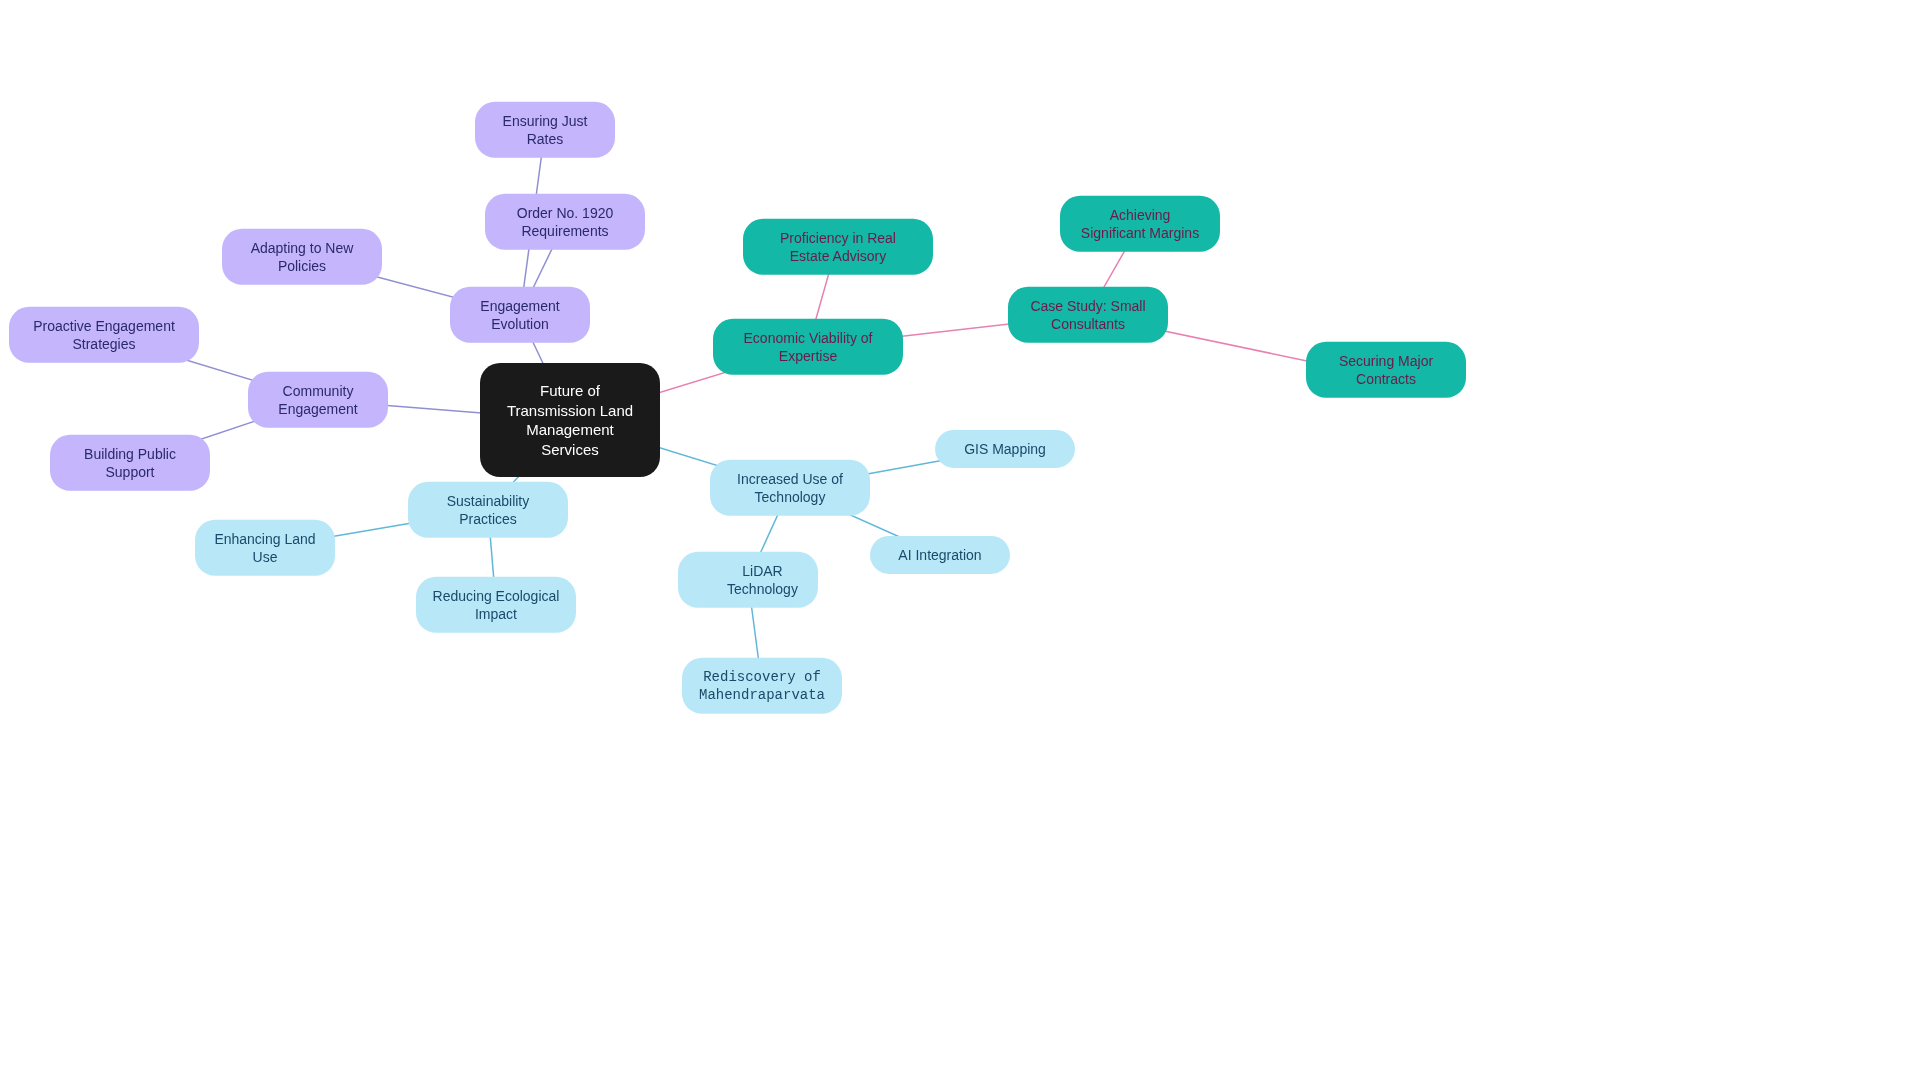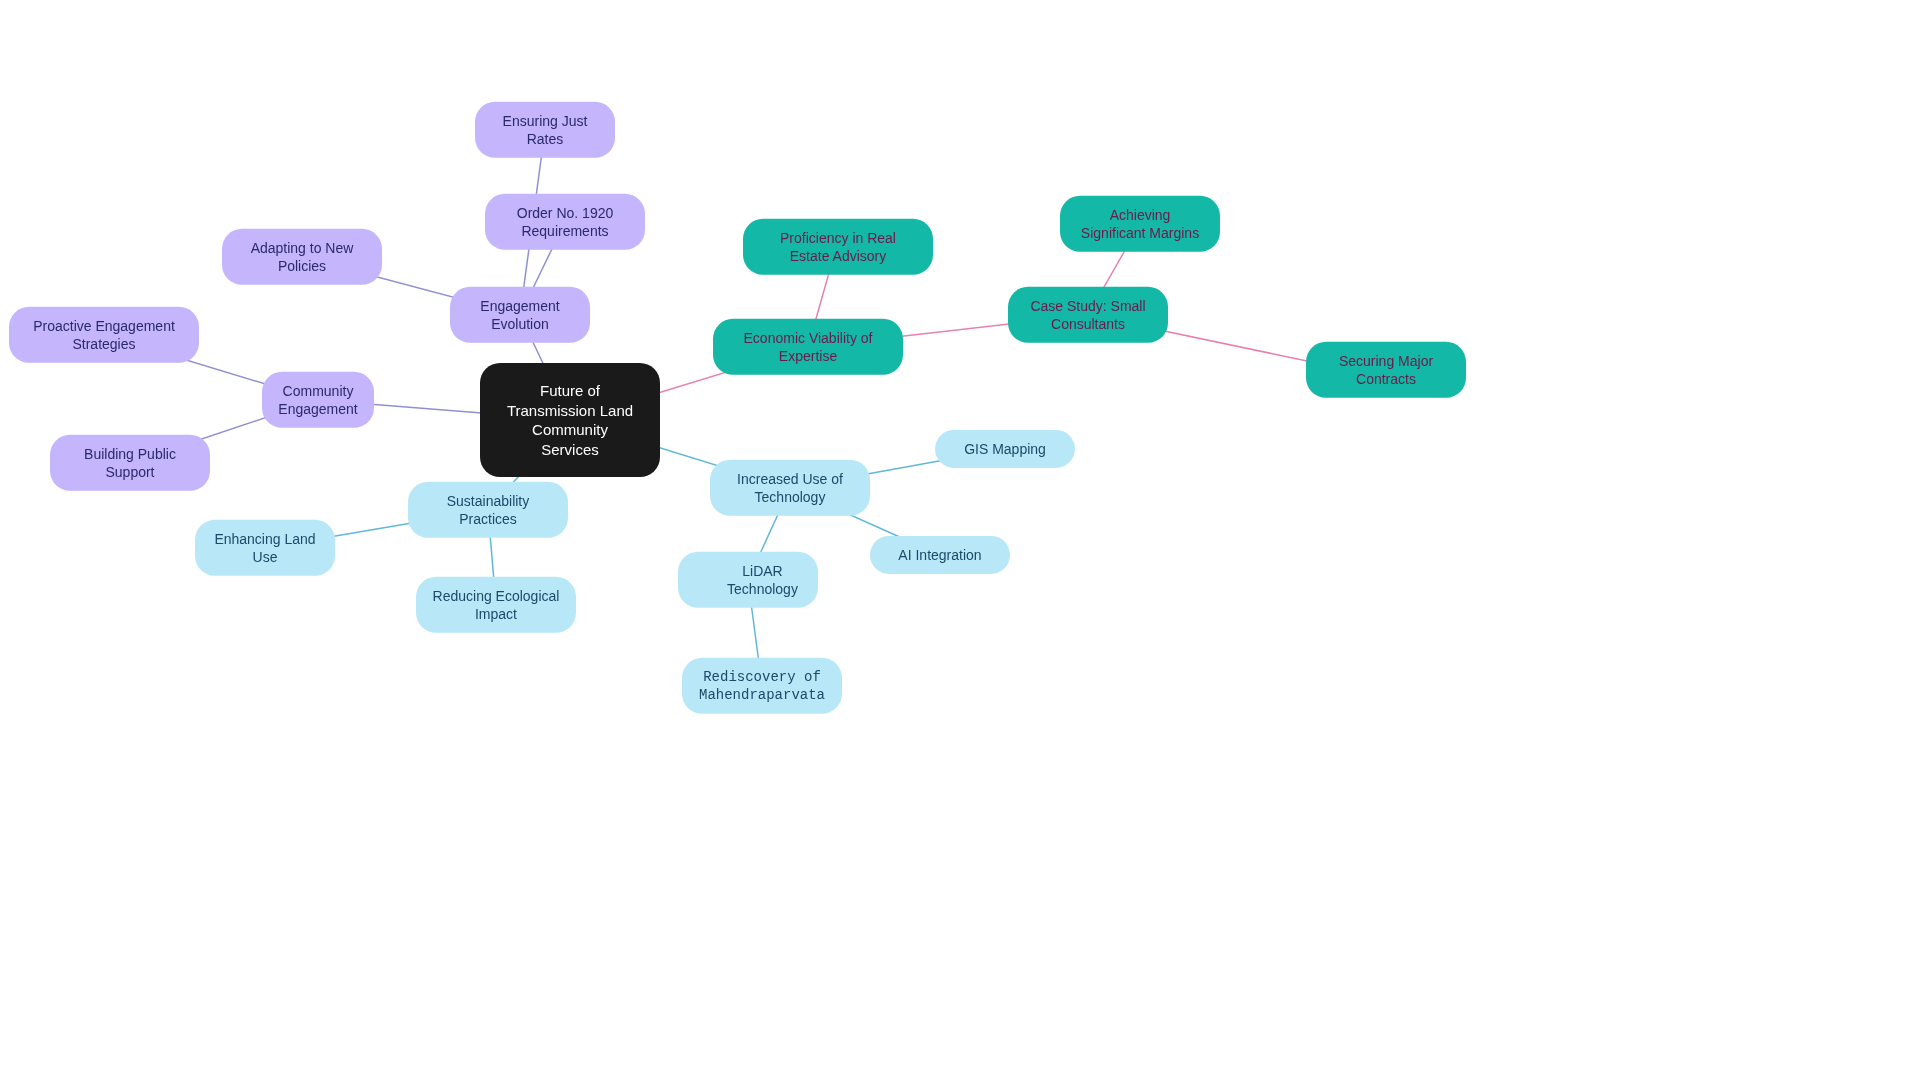--- a/index.html
+++ b/index.html
@@ -90,7 +90,7 @@
       <div class="node node-purple" style="left: 545px; top: 130px; width: 140px;">Ensuring Just Rates</div>
       <div class="node node-purple" style="left: 565px; top: 222px; width: 160px;">Order No. 1920 Requirements</div>
       <div class="node node-purple" style="left: 302px; top: 257px; width: 160px;">Adapting to New Policies</div>
-      <div class="node node-purple" style="left: 318px; top: 400px; width: 112px;">Community Engagement</div>
+      <div class="node node-purple" style="left: 318px; top: 400px; width: 140px;">Community Engagement</div>
       <div class="node node-purple" style="left: 104px; top: 335px; width: 190px;">Proactive Engagement Strategies</div>
       <div class="node node-purple" style="left: 130px; top: 463px; width: 160px;">Building Public Support</div>
       <div class="node node-blue" style="left: 488px; top: 510px; width: 160px;">Sustainability Practices</div>

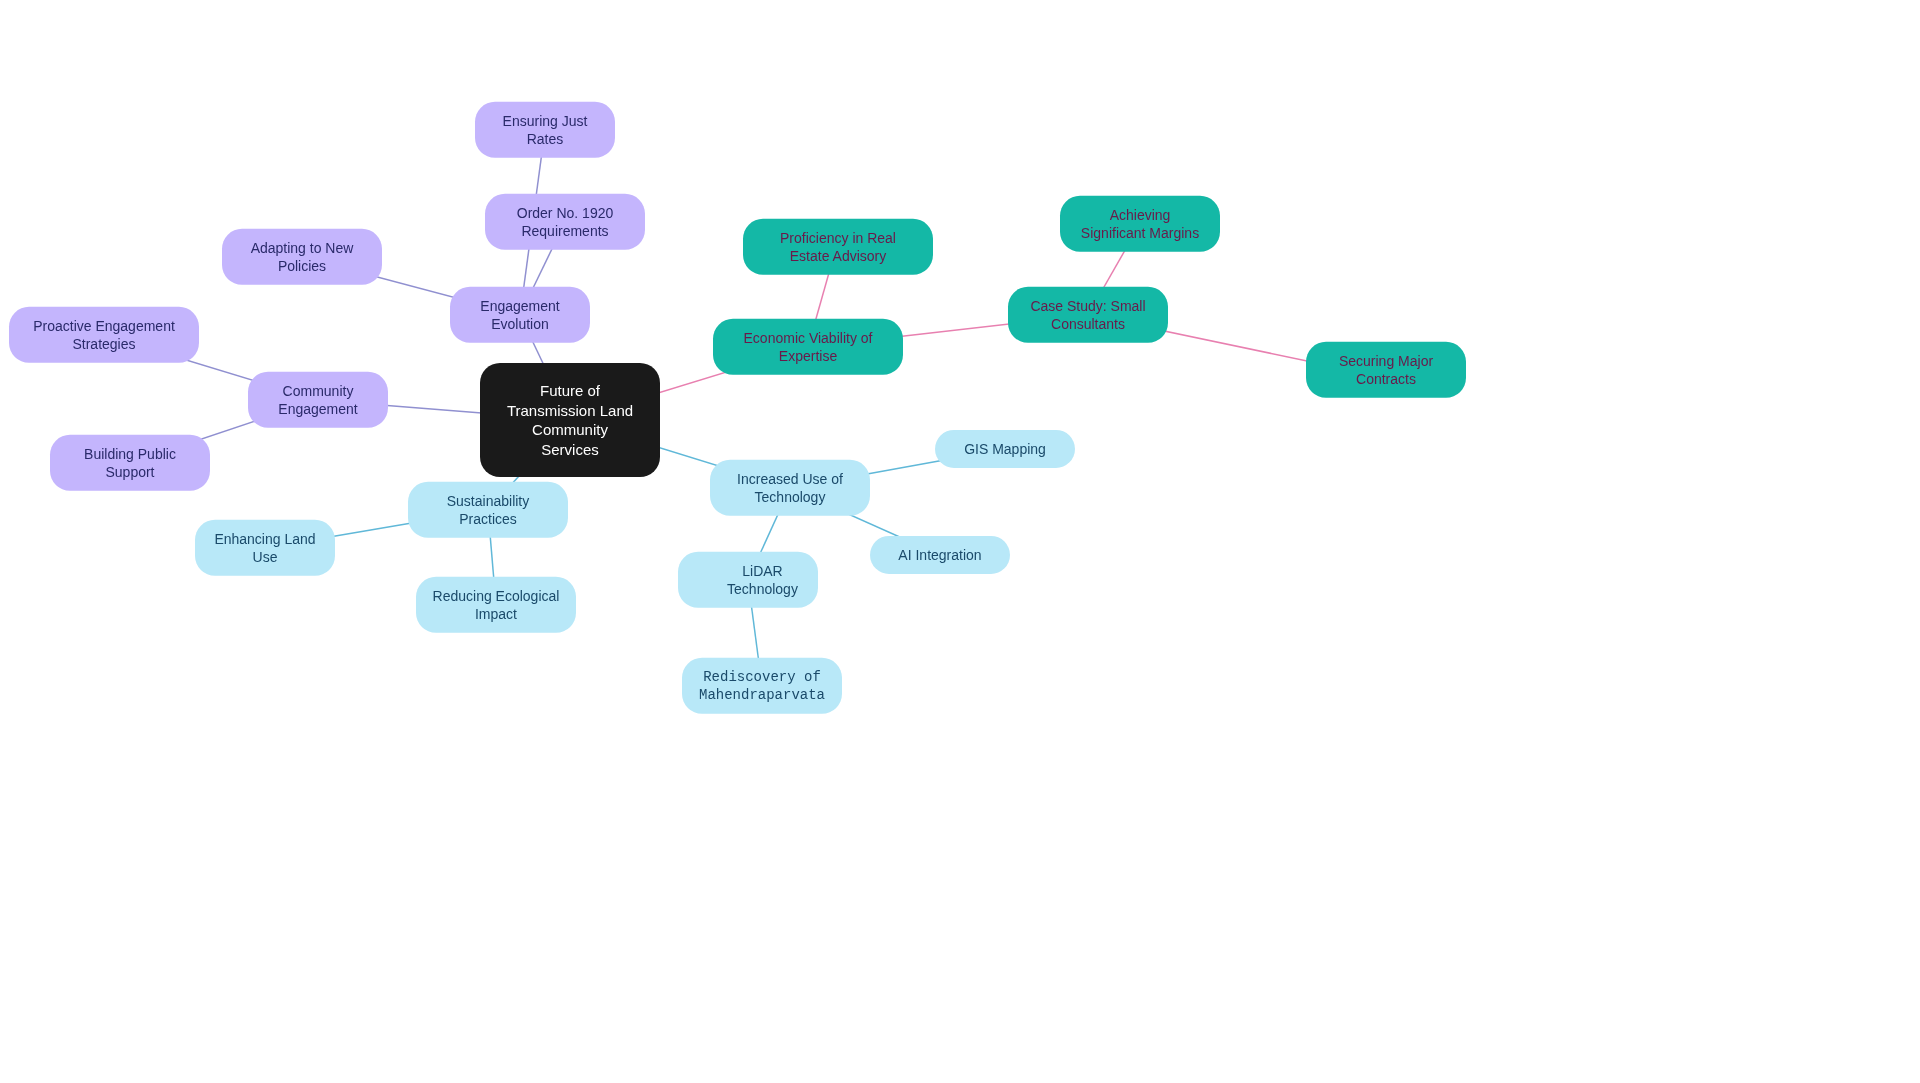--- a/index.html
+++ b/index.html
@@ -85,7 +85,7 @@
       <line x1="1088" y1="315" x2="1350" y2="370" stroke="#e880b0" stroke-width="1.5"></line>
     </svg>
   <div id="nodes-container">
-      <div class="node node-center" style="left: 570px; top: 420px; width: 180px;">Future of Transmission Land Community Services</div>
+      <div class="node node-center" style="left: 570px; top: 420px; width: 180px;">Future of Transmission Land Management Services</div>
       <div class="node node-purple" style="left: 520px; top: 315px; width: 140px;">Engagement Evolution</div>
       <div class="node node-purple" style="left: 545px; top: 130px; width: 140px;">Ensuring Just Rates</div>
       <div class="node node-purple" style="left: 565px; top: 222px; width: 160px;">Order No. 1920 Requirements</div>

